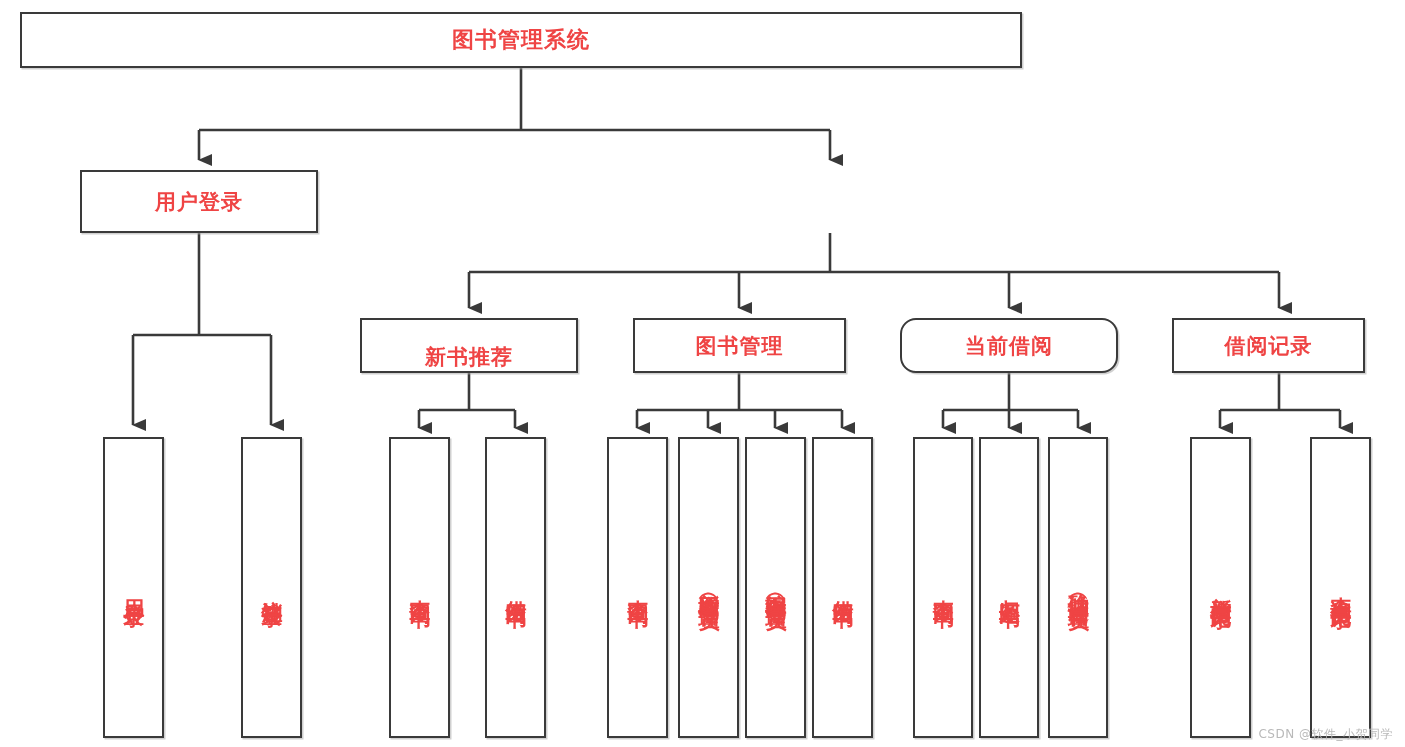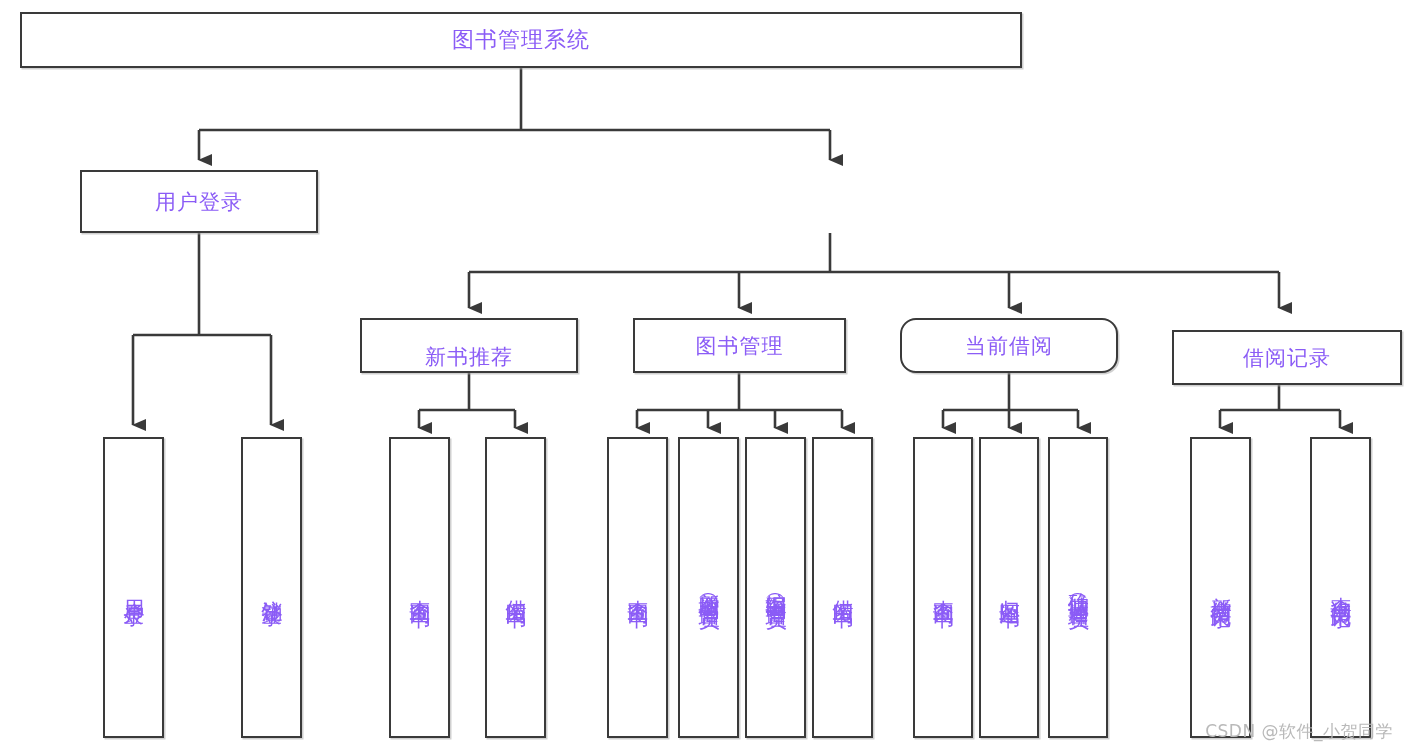--- a/index.html
+++ b/index.html
@@ -33,8 +33,9 @@
     display: flex;
     align-items: center;
     justify-content: center;
-    color: #8b5cf6;
+    color: #ef4444;
     box-shadow: 1.5px 1.5px 0 rgba(170,170,170,0.55);
+    font-weight: bold;
   }
   .node.horiz {
     font-size: 21px;

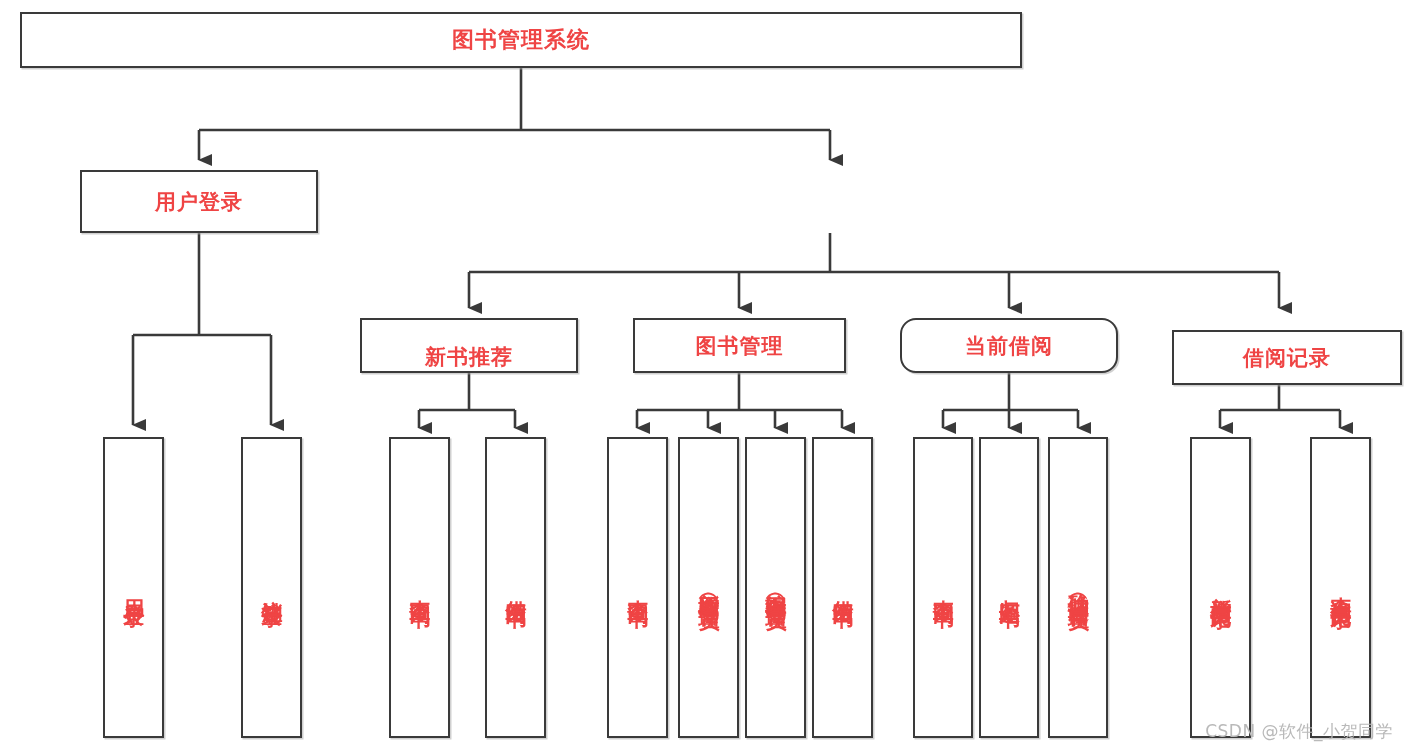--- a/index.html
+++ b/index.html
@@ -142,7 +142,7 @@
   <div class="node horiz" style="left:900px; top:318px; width:218px; height:55px;border-radius:16px;">
     <span>当前借阅</span>
   </div>
-  <div class="node horiz" style="left:1172px; top:318px; width:230px; height:55px;margin-top:12px;">
+  <div class="node horiz" style="left:1172px; top:318px; width:193px; height:55px;">
     <span>借阅记录</span>
   </div>
 

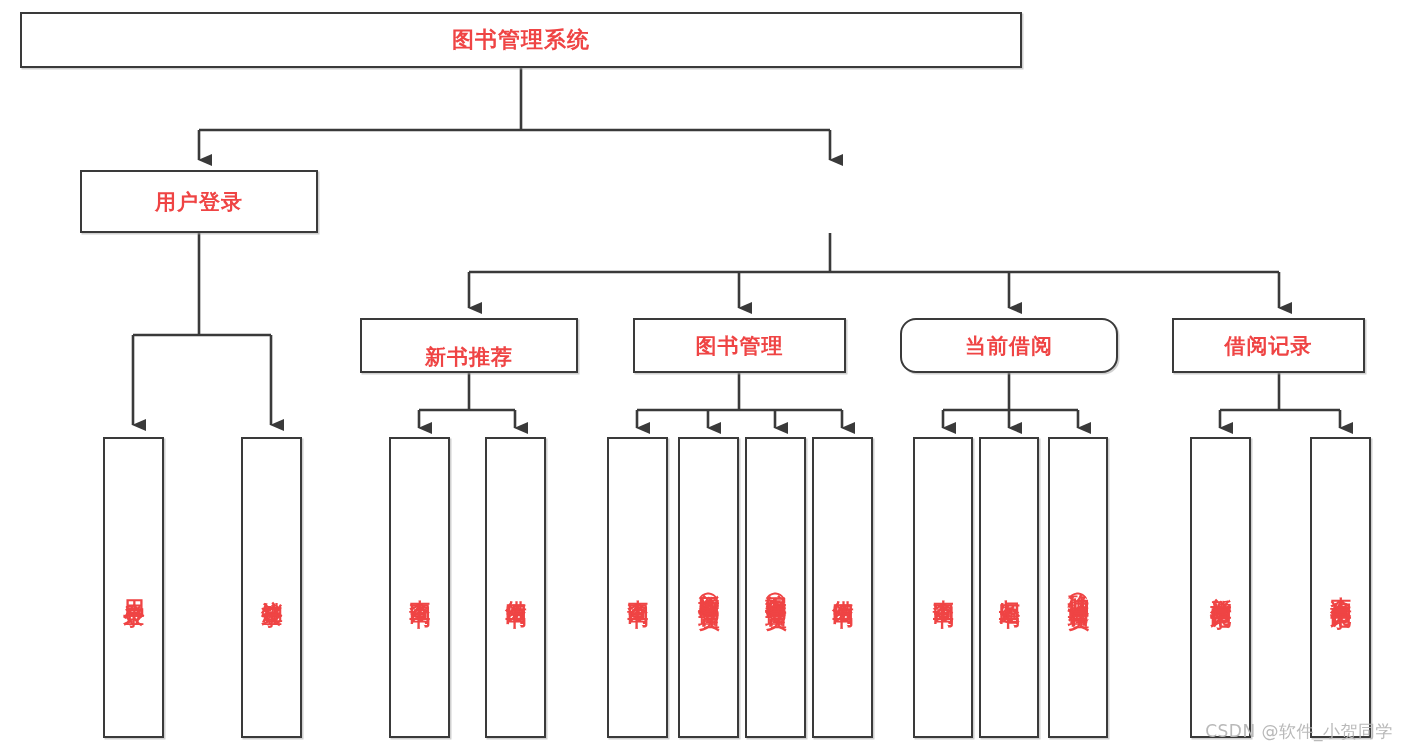--- a/index.html
+++ b/index.html
@@ -62,7 +62,7 @@
     position: absolute;
     right: 12px;
     bottom: 4px;
-    font-size: 17px;
+    font-size: 12px;
     color: #b9b9b9;
     letter-spacing: 0.5px;
     user-select: none;

